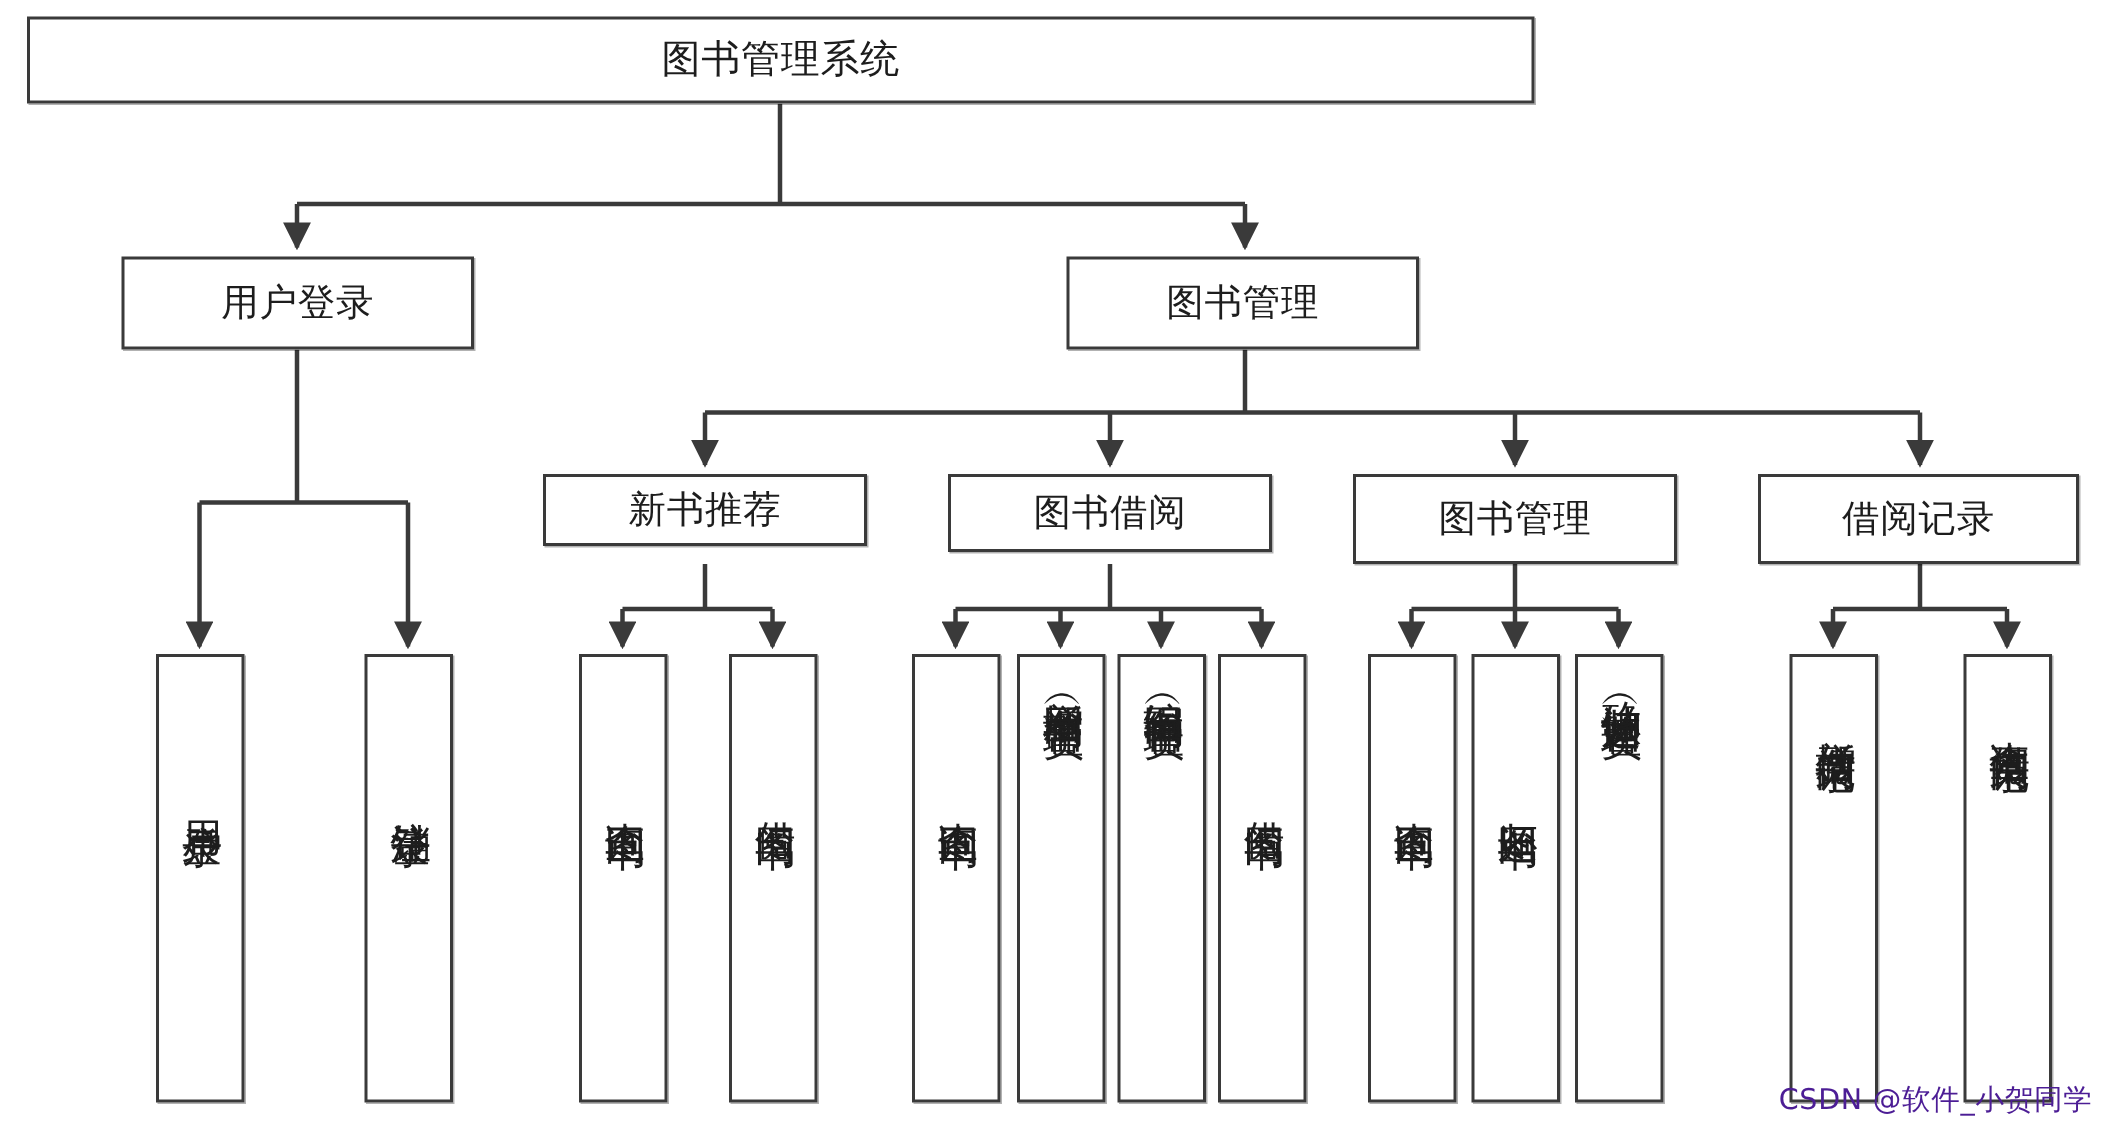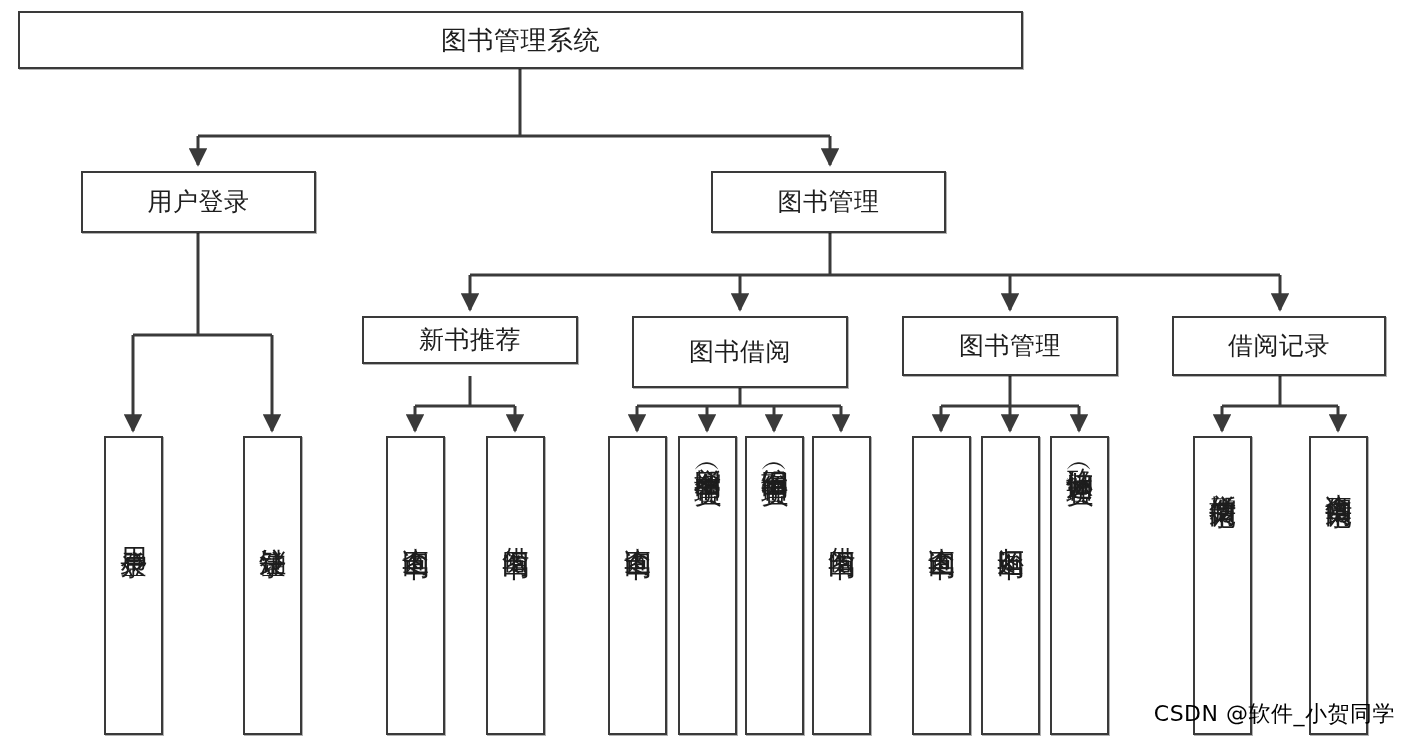--- a/index.html
+++ b/index.html
@@ -151,7 +151,7 @@
   <div class="node horiz" style="left:362px; top:316px; width:216px; height:48px;">
     <span class="label">新书推荐</span>
   </div>
-  <div class="node horiz" style="left:632px; top:316px; width:216px; height:72px;">
+  <div class="node horiz" style="left:632px; top:316px; width:216px; height:52px;">
     <span class="label">图书借阅</span>
   </div>
   <div class="node horiz" style="left:902px; top:316px; width:216px; height:60px;">

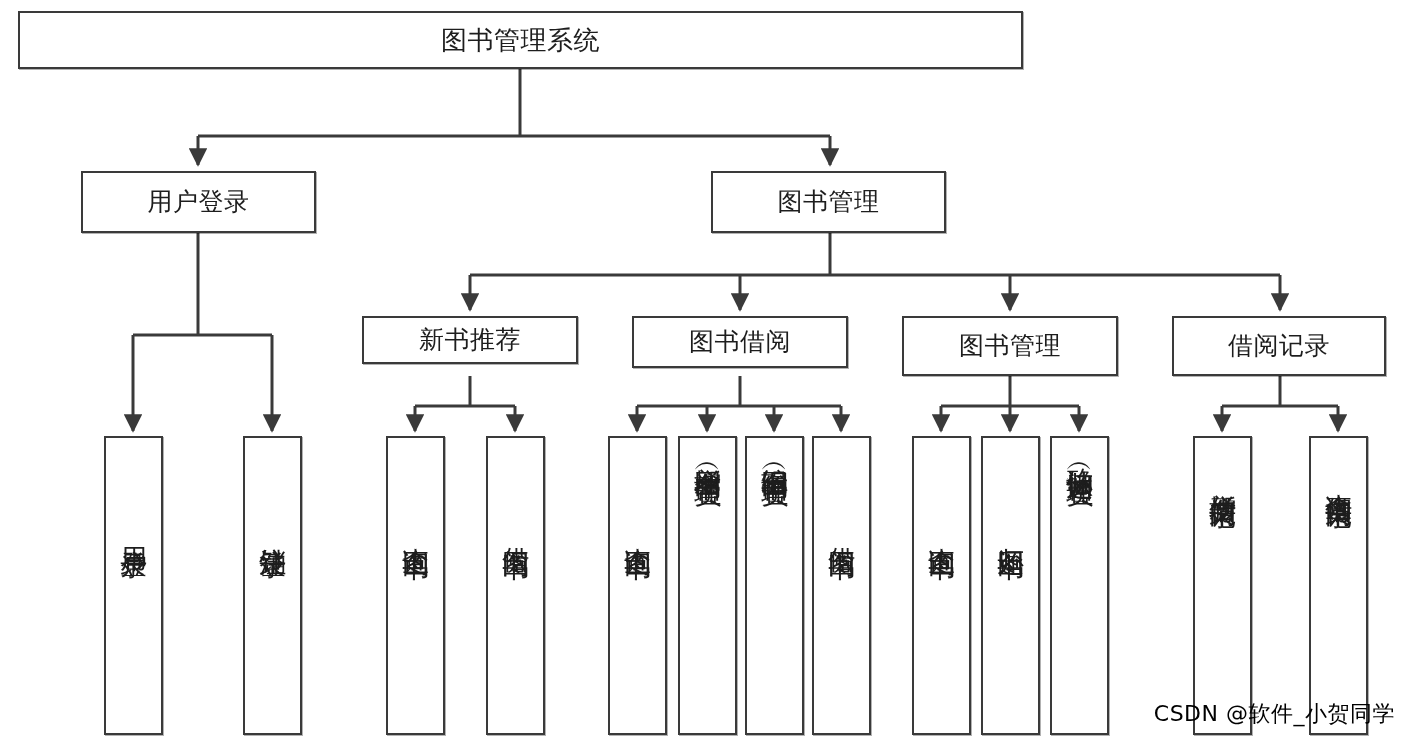--- a/index.html
+++ b/index.html
@@ -75,9 +75,9 @@
   .watermark {
     position: absolute;
     right: 10px;
-    bottom: 18px;
-    font-size: 22px;
-    color: #000000;
+    bottom: 1px;
+    font-size: 19px;
+    color: #4c1d95;
     letter-spacing: 0.5px;
     white-space: nowrap;
   }

